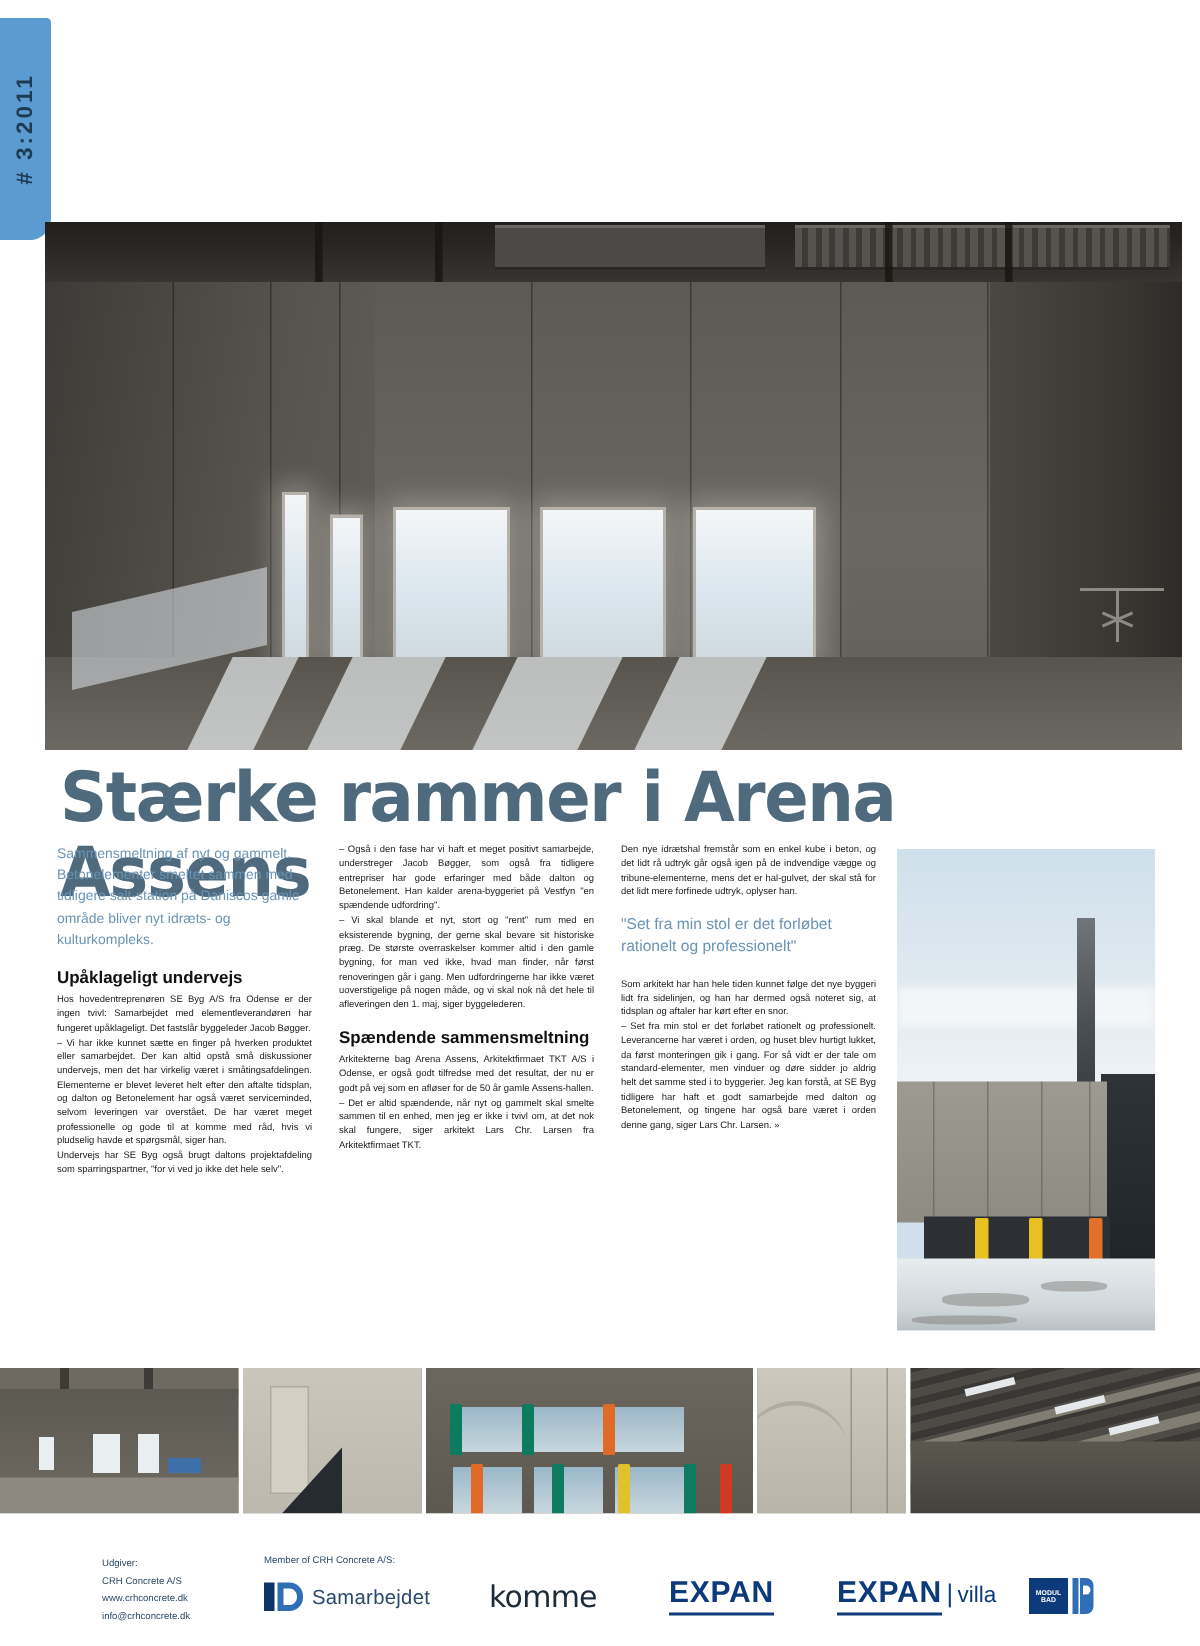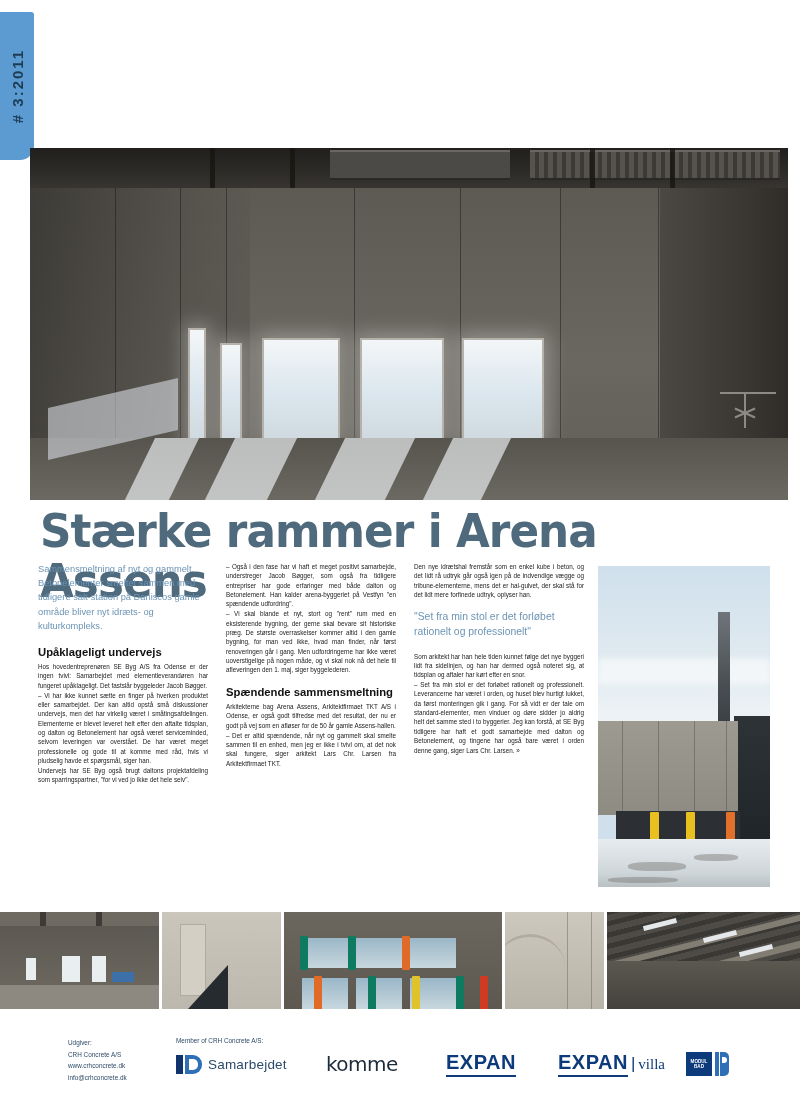--- a/index.html
+++ b/index.html
@@ -202,7 +202,7 @@
     border-bottom:2.5px solid #0d3a7a;padding-bottom:1px;}
   .expanvilla{display:flex;align-items:baseline;}
   .expanvilla .sep{color:#0d3a7a;font-size:17px;margin:0 3px;}
-  .expanvilla .villa{color:#0d3a7a;font-size:15px;font-family:Liberation Serif, serif;}
+  .expanvilla .villa{color:#0d3a7a;font-size:15px;}
 
   .modulmark{width:26px;height:24px;background:#0d3a7a;position:relative;margin-right:3px;
     display:flex;align-items:center;justify-content:center;}

